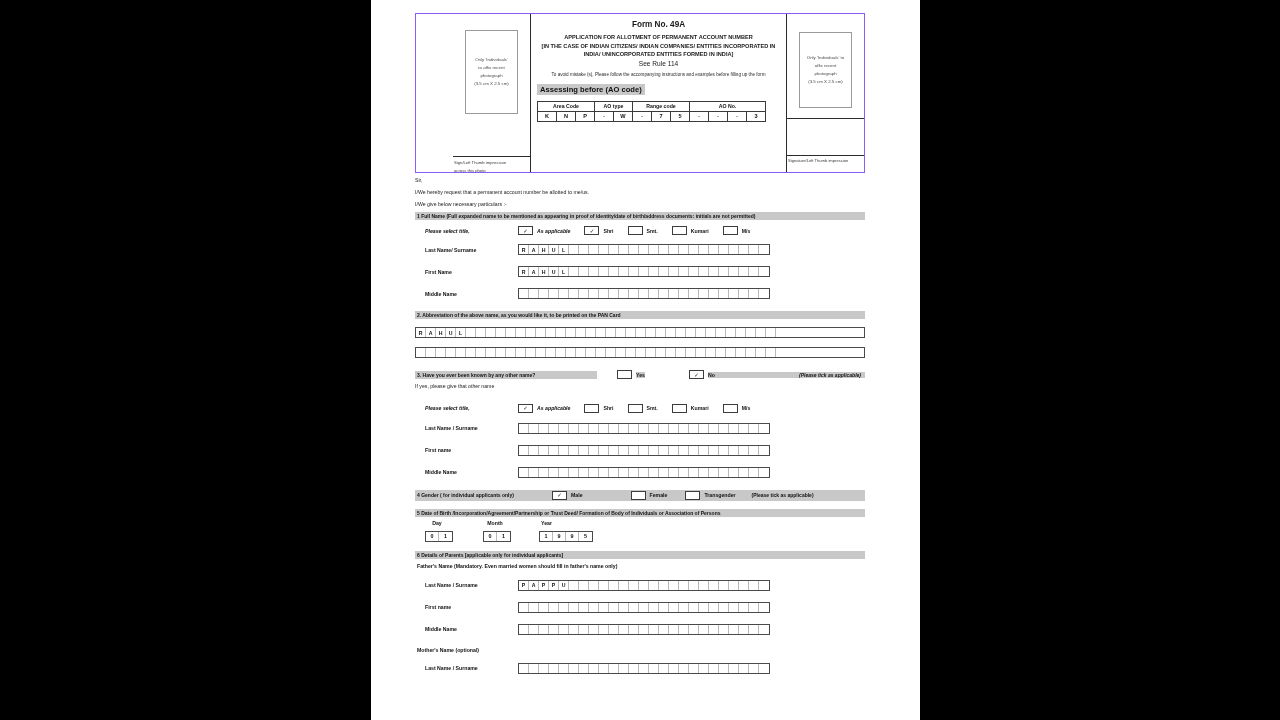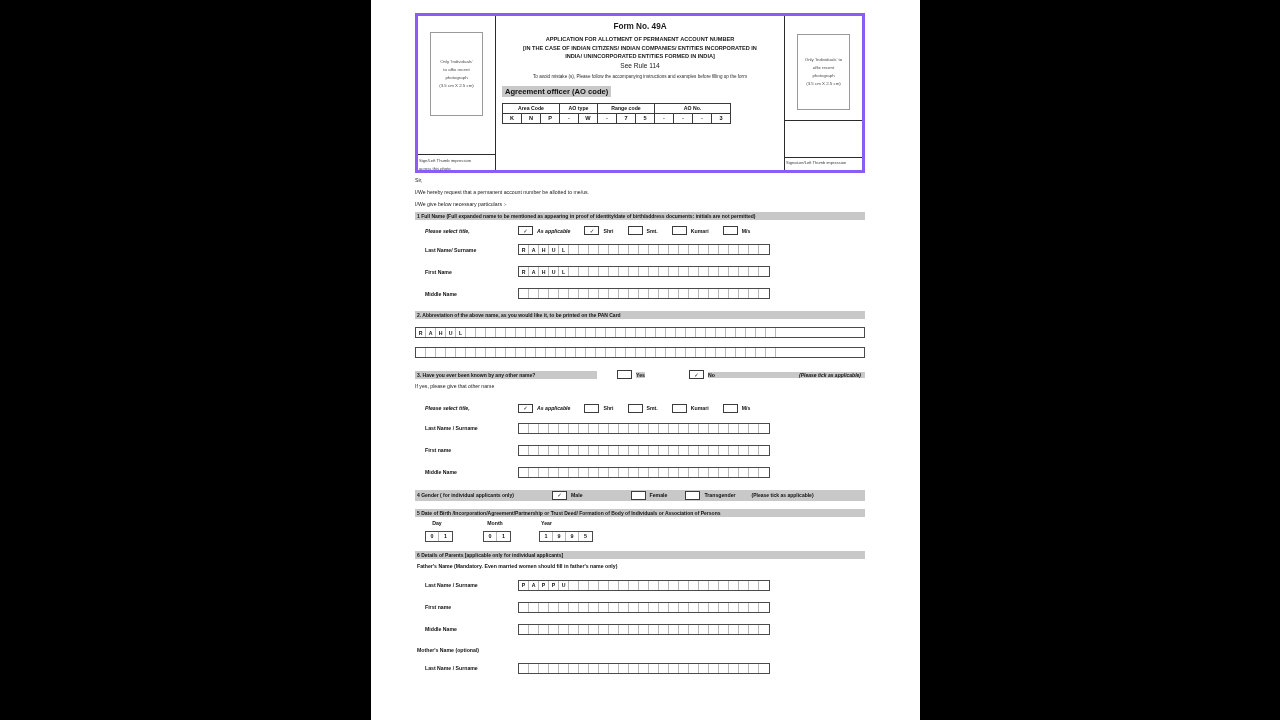--- a/index.html
+++ b/index.html
@@ -37,9 +37,10 @@
   
   .header-block {
     display: flex;
-    border: 3px solid #8b5cf6;
+    border: 1px solid #8b5cf6;
     height: 160px;
     box-sizing: border-box;
+    padding-left: 37px;
   }
   .photo-col {
     width: 78px;

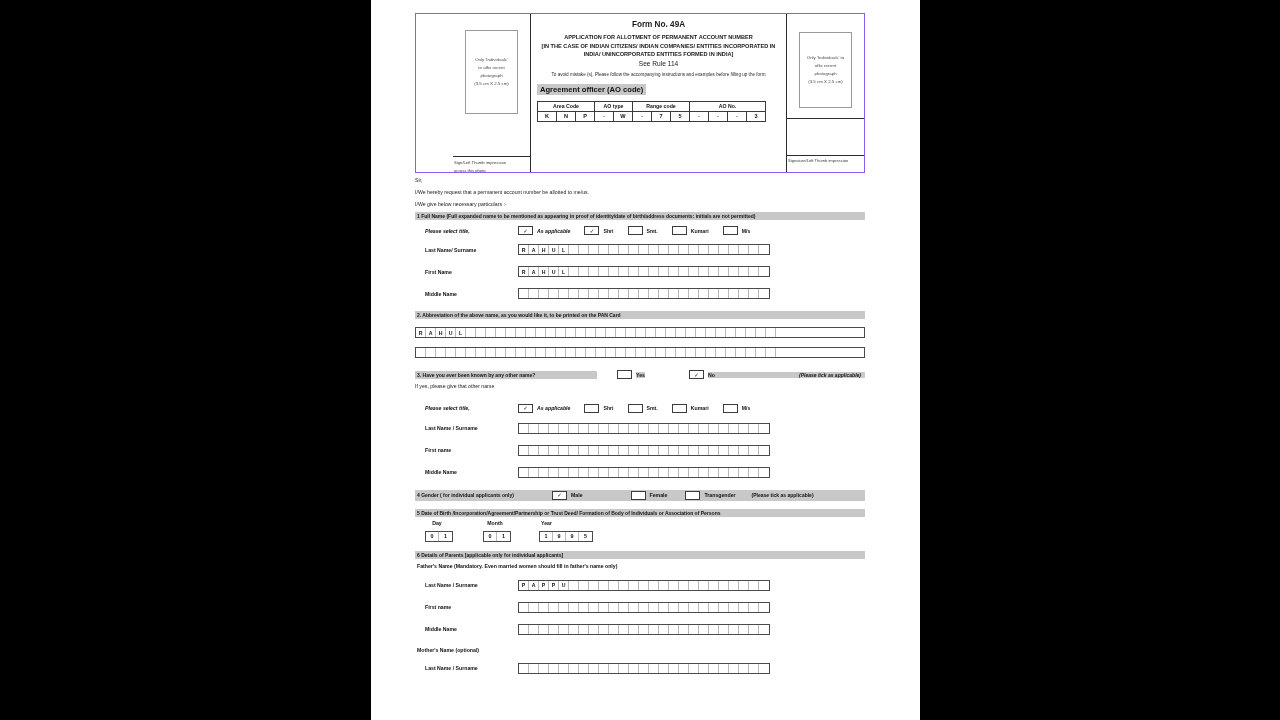--- a/index.html
+++ b/index.html
@@ -316,7 +316,7 @@
           <div class="t-rule">See Rule 114</div>
           <div class="t-note">To avoid mistake (s), Please follow the accompanying instructions and examples before filling up the form</div>
 
-          <div class="ao-title">Agreement officer (AO code)</div>
+          <div class="ao-title">Assessing before (AO code)</div>
 
           <table class="ao-table">
             <tbody>

